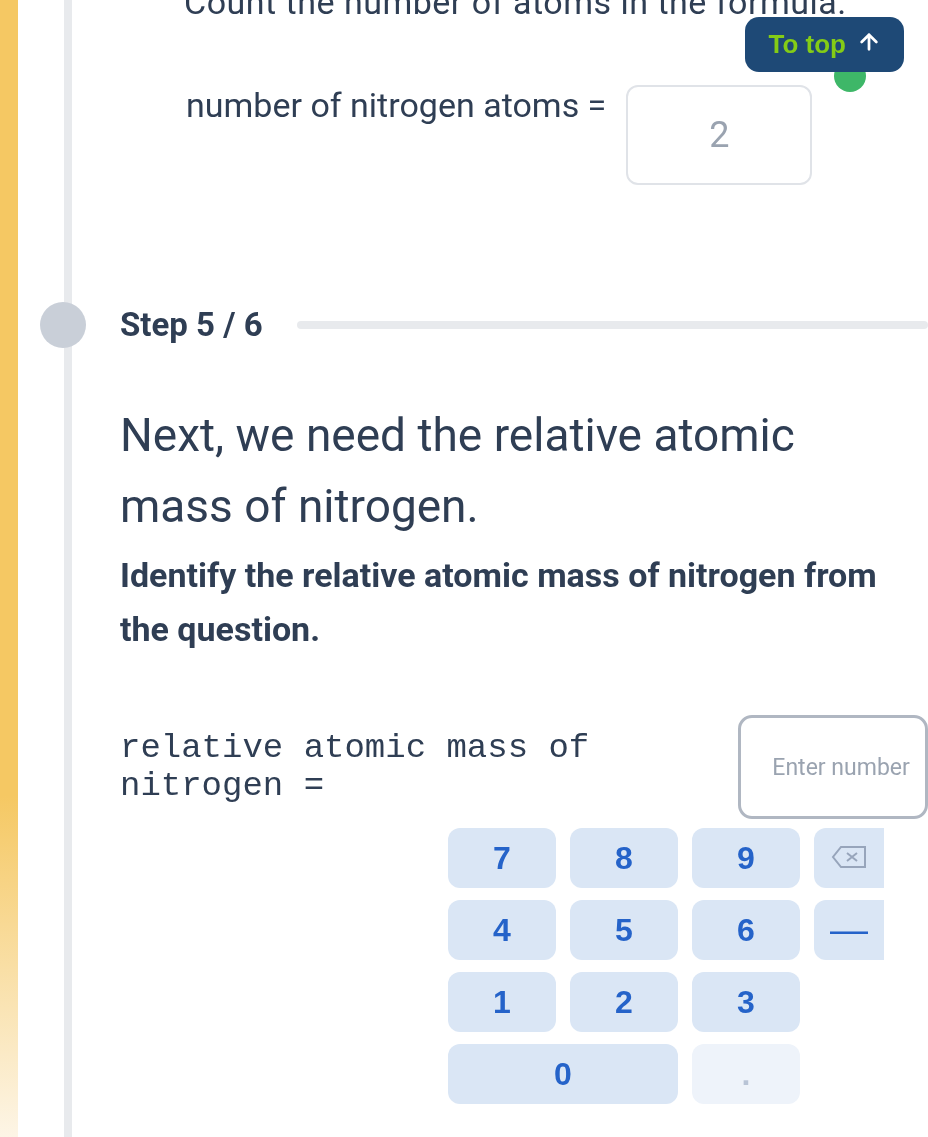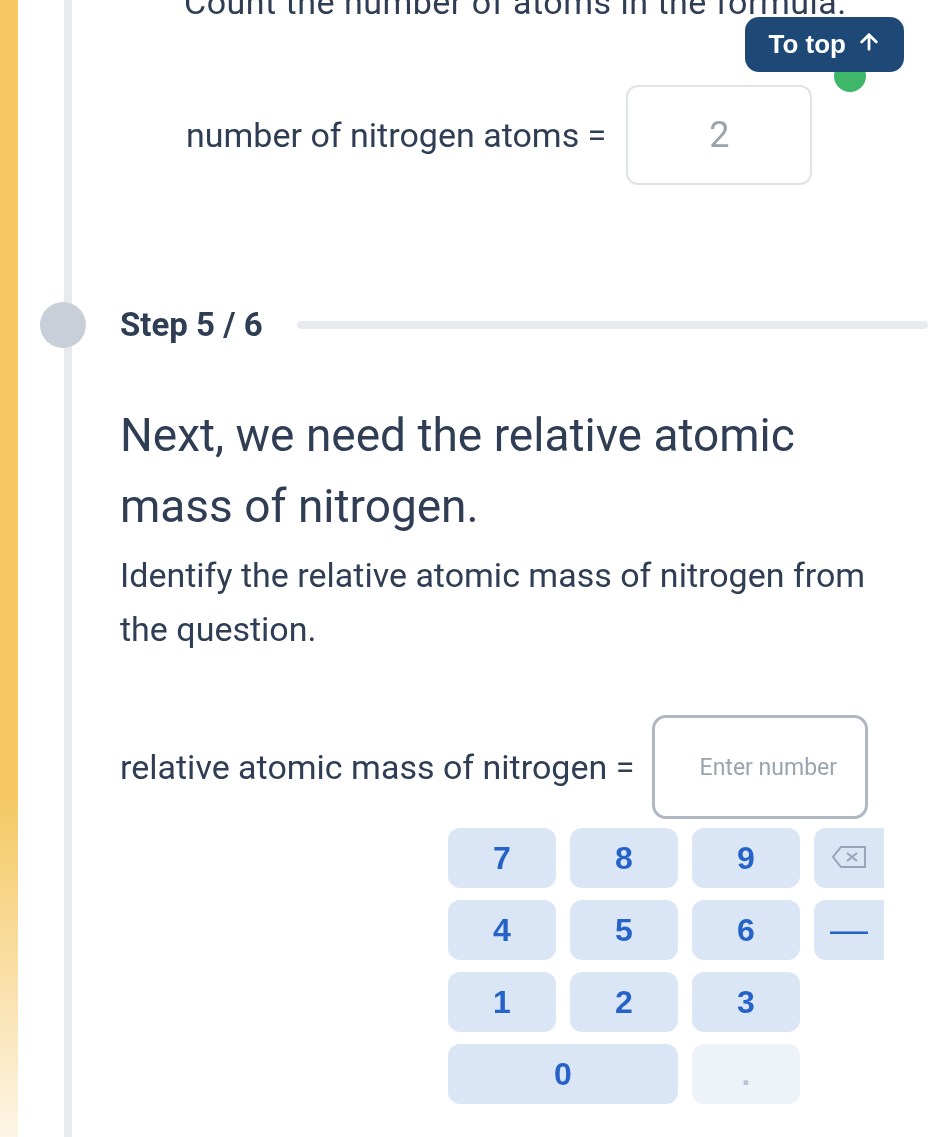--- a/index.html
+++ b/index.html
@@ -53,7 +53,7 @@
       top: 17px;
       right: 24px;
       background: #1e4976;
-      color: #ffffff;
+      color: #84cc16;
       border: none;
       border-radius: 14px;
       padding: 12px 24px;

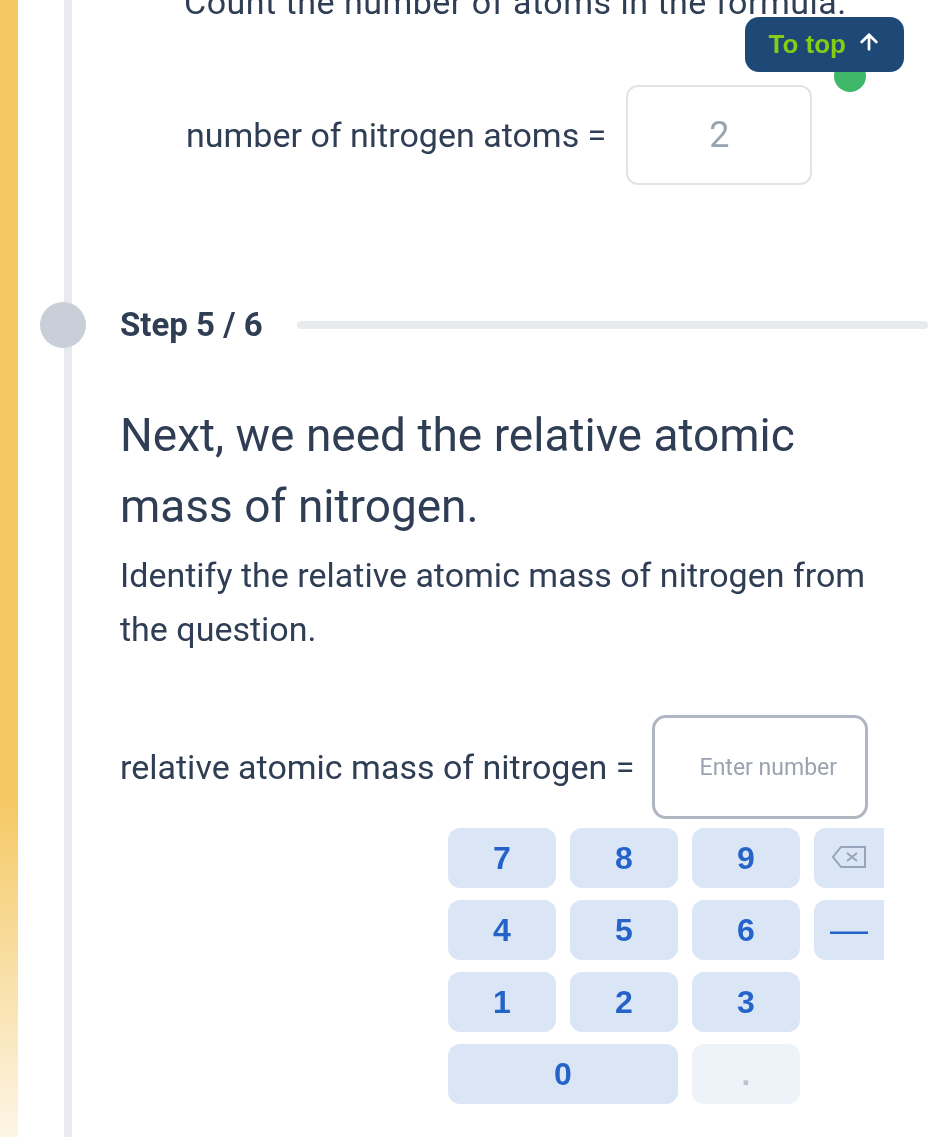--- a/index.html
+++ b/index.html
@@ -82,7 +82,6 @@
       top: 85px;
       left: 66px;
       display: flex;
-      align-items: center;
       gap: 20px;
     }
     .prev-answer-label {

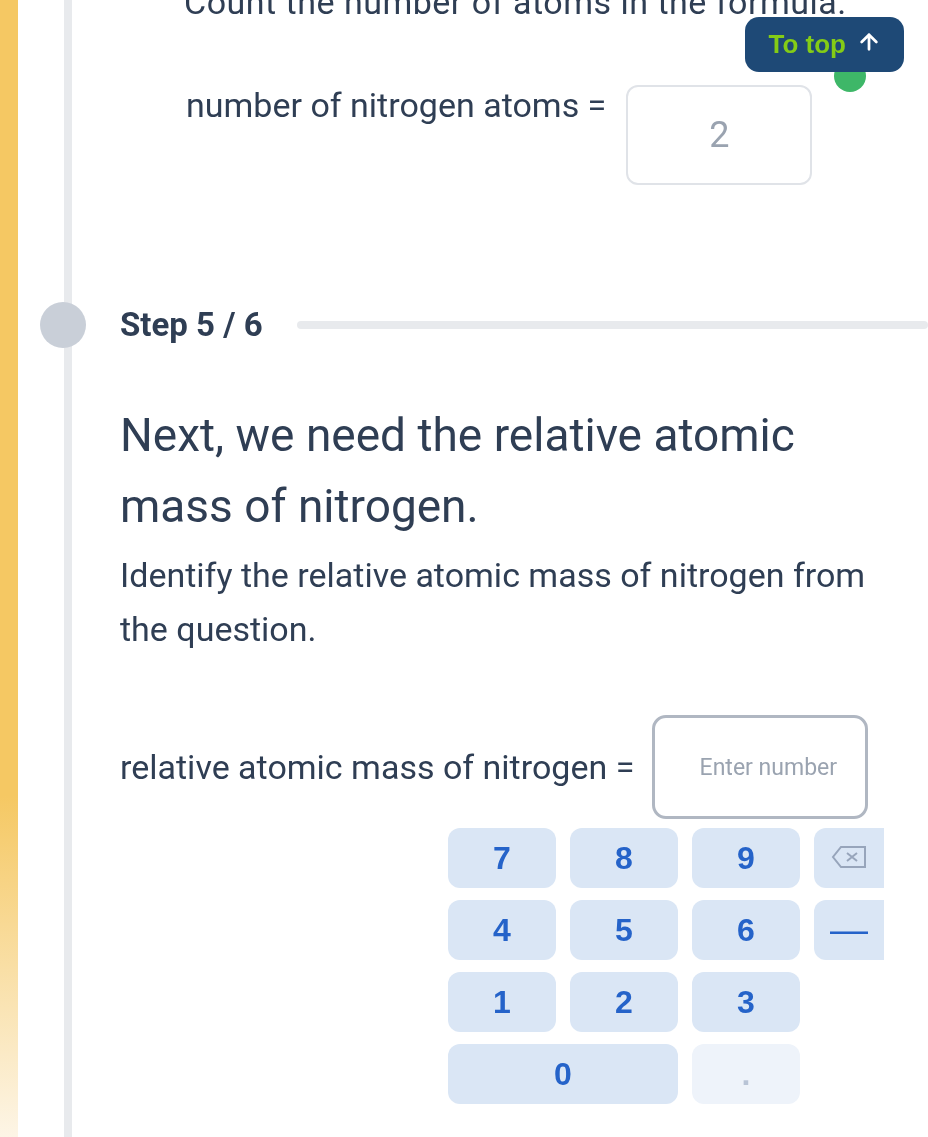--- a/index.html
+++ b/index.html
@@ -150,7 +150,7 @@
       font-size: 34px;
       color: #2f3e54;
       line-height: 1.6;
-      font-weight: 400;
+      font-weight: 700;
     }
     .input-row {
       position: absolute;

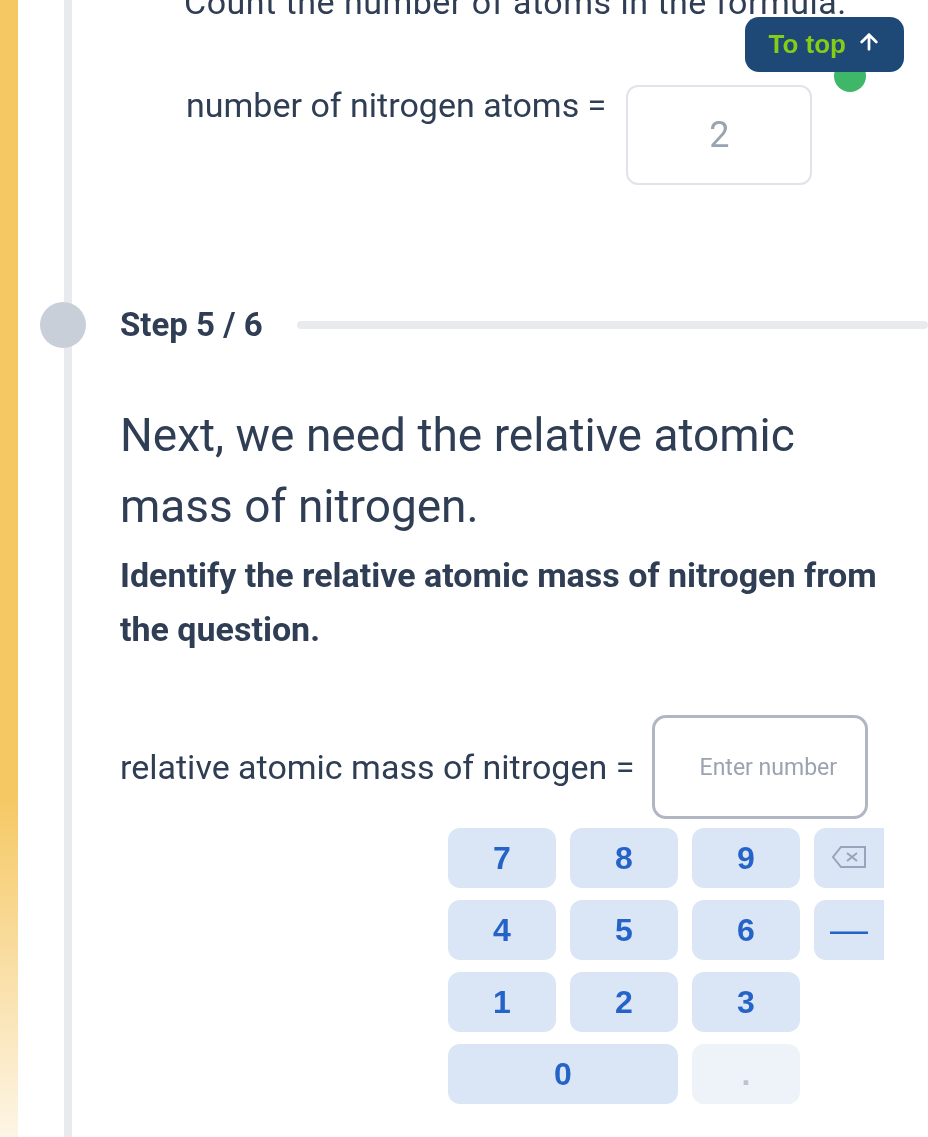--- a/index.html
+++ b/index.html
@@ -164,6 +164,7 @@
       font-size: 34px;
       color: #2f3e54;
       font-weight: 400;
+      font-family: Liberation Mono, monospace;
     }
     .input-box {
       width: 216px;

